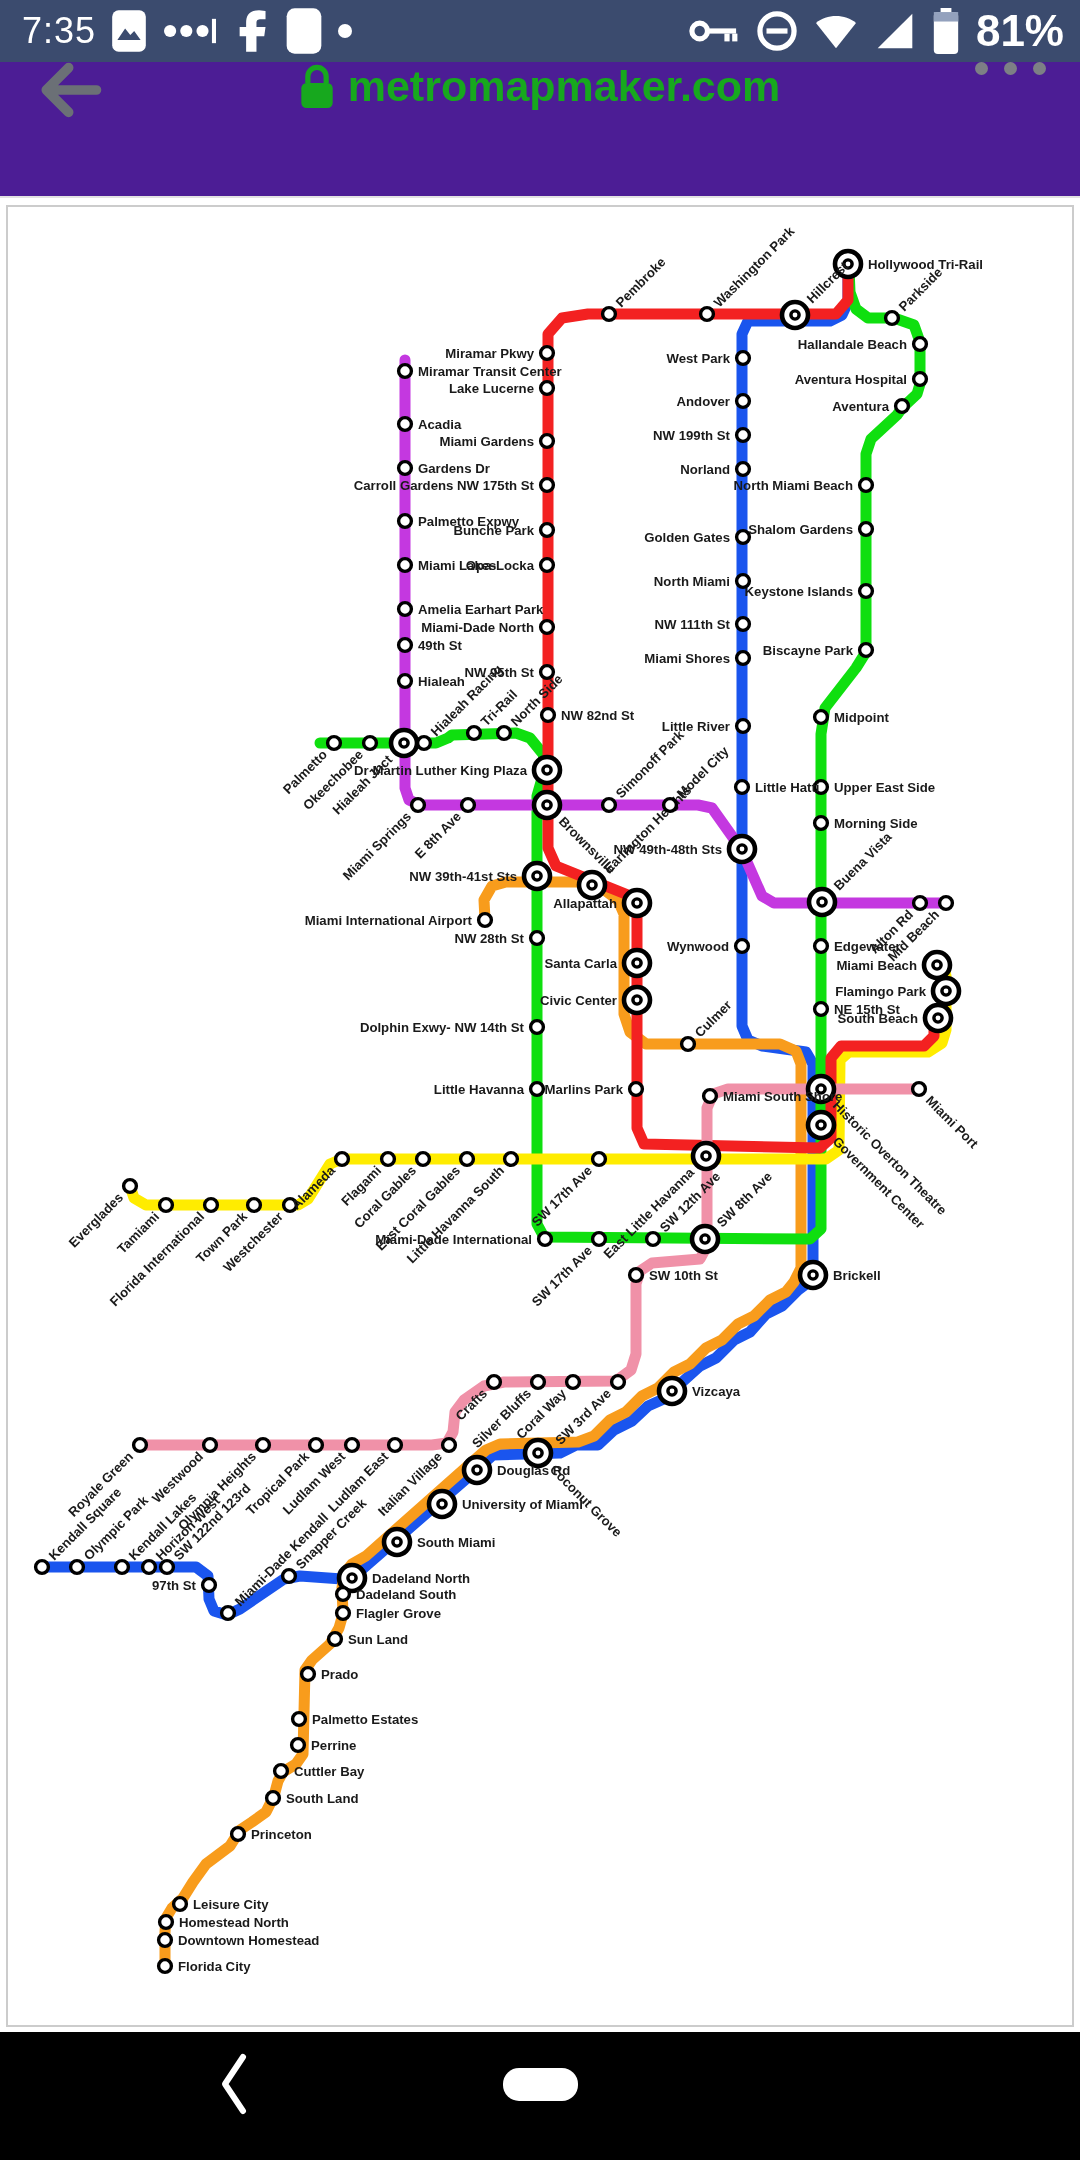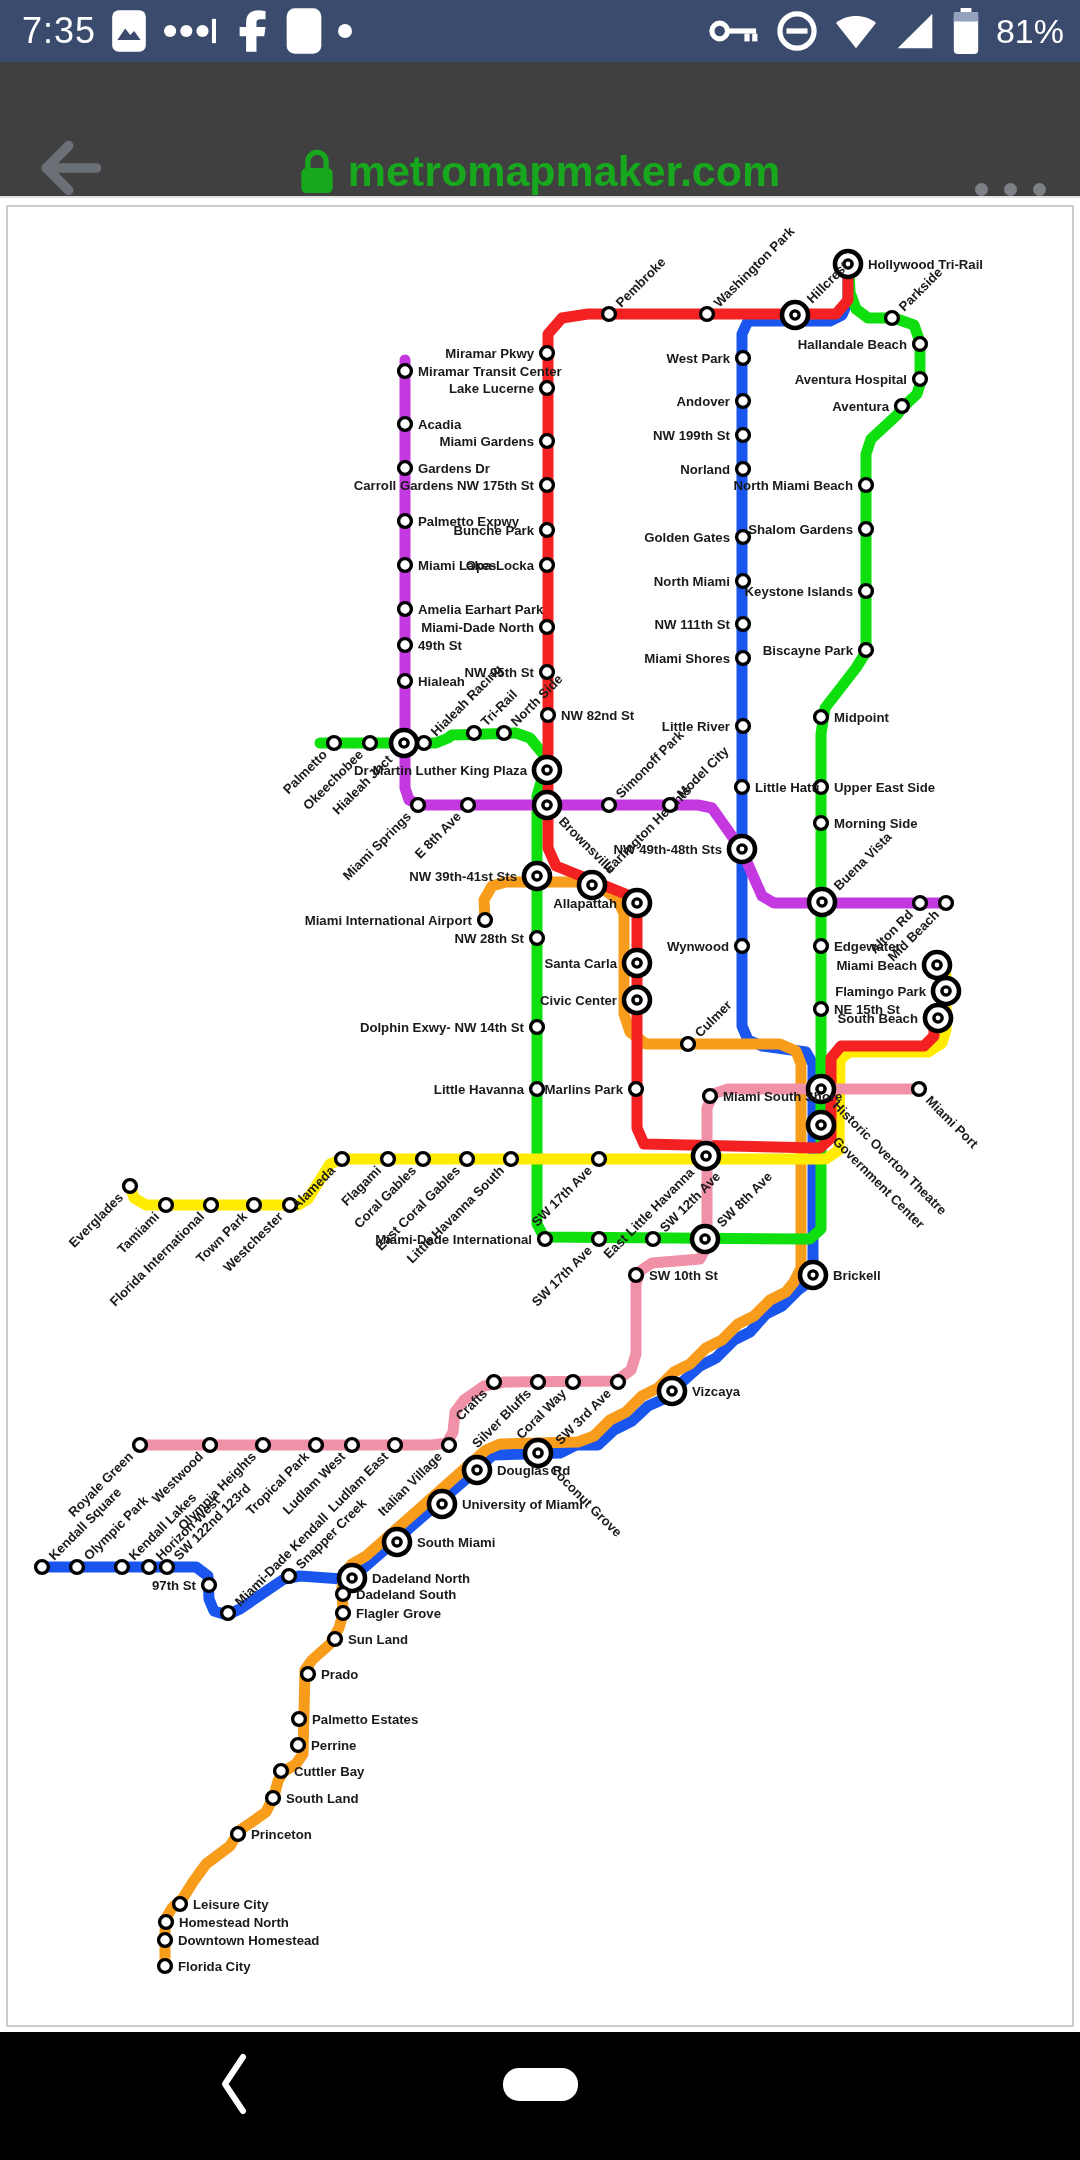--- a/index.html
+++ b/index.html
@@ -8,7 +8,7 @@
   .sb-left{display:flex;align-items:center;gap:14px;padding-left:22px;flex:1;}
   .sb-time{font-size:36px;font-weight:500;letter-spacing:1px;}
   .sb-right{display:flex;align-items:center;gap:16px;padding-right:16px;}
-  .sb-batt-text{font-size:34px;font-weight:400;}
+  .sb-batt-text{font-size:44px;font-weight:700;}
   .url-bar{height:134px;background:#404040;border-bottom:2px solid #e2e2e2;display:flex;align-items:flex-end;position:relative;}
   .url-center{position:absolute;left:0;right:0;display:flex;justify-content:center;align-items:center;gap:14px;}
   .url-text{color:#17a81e;font-size:43px;font-weight:bold;}

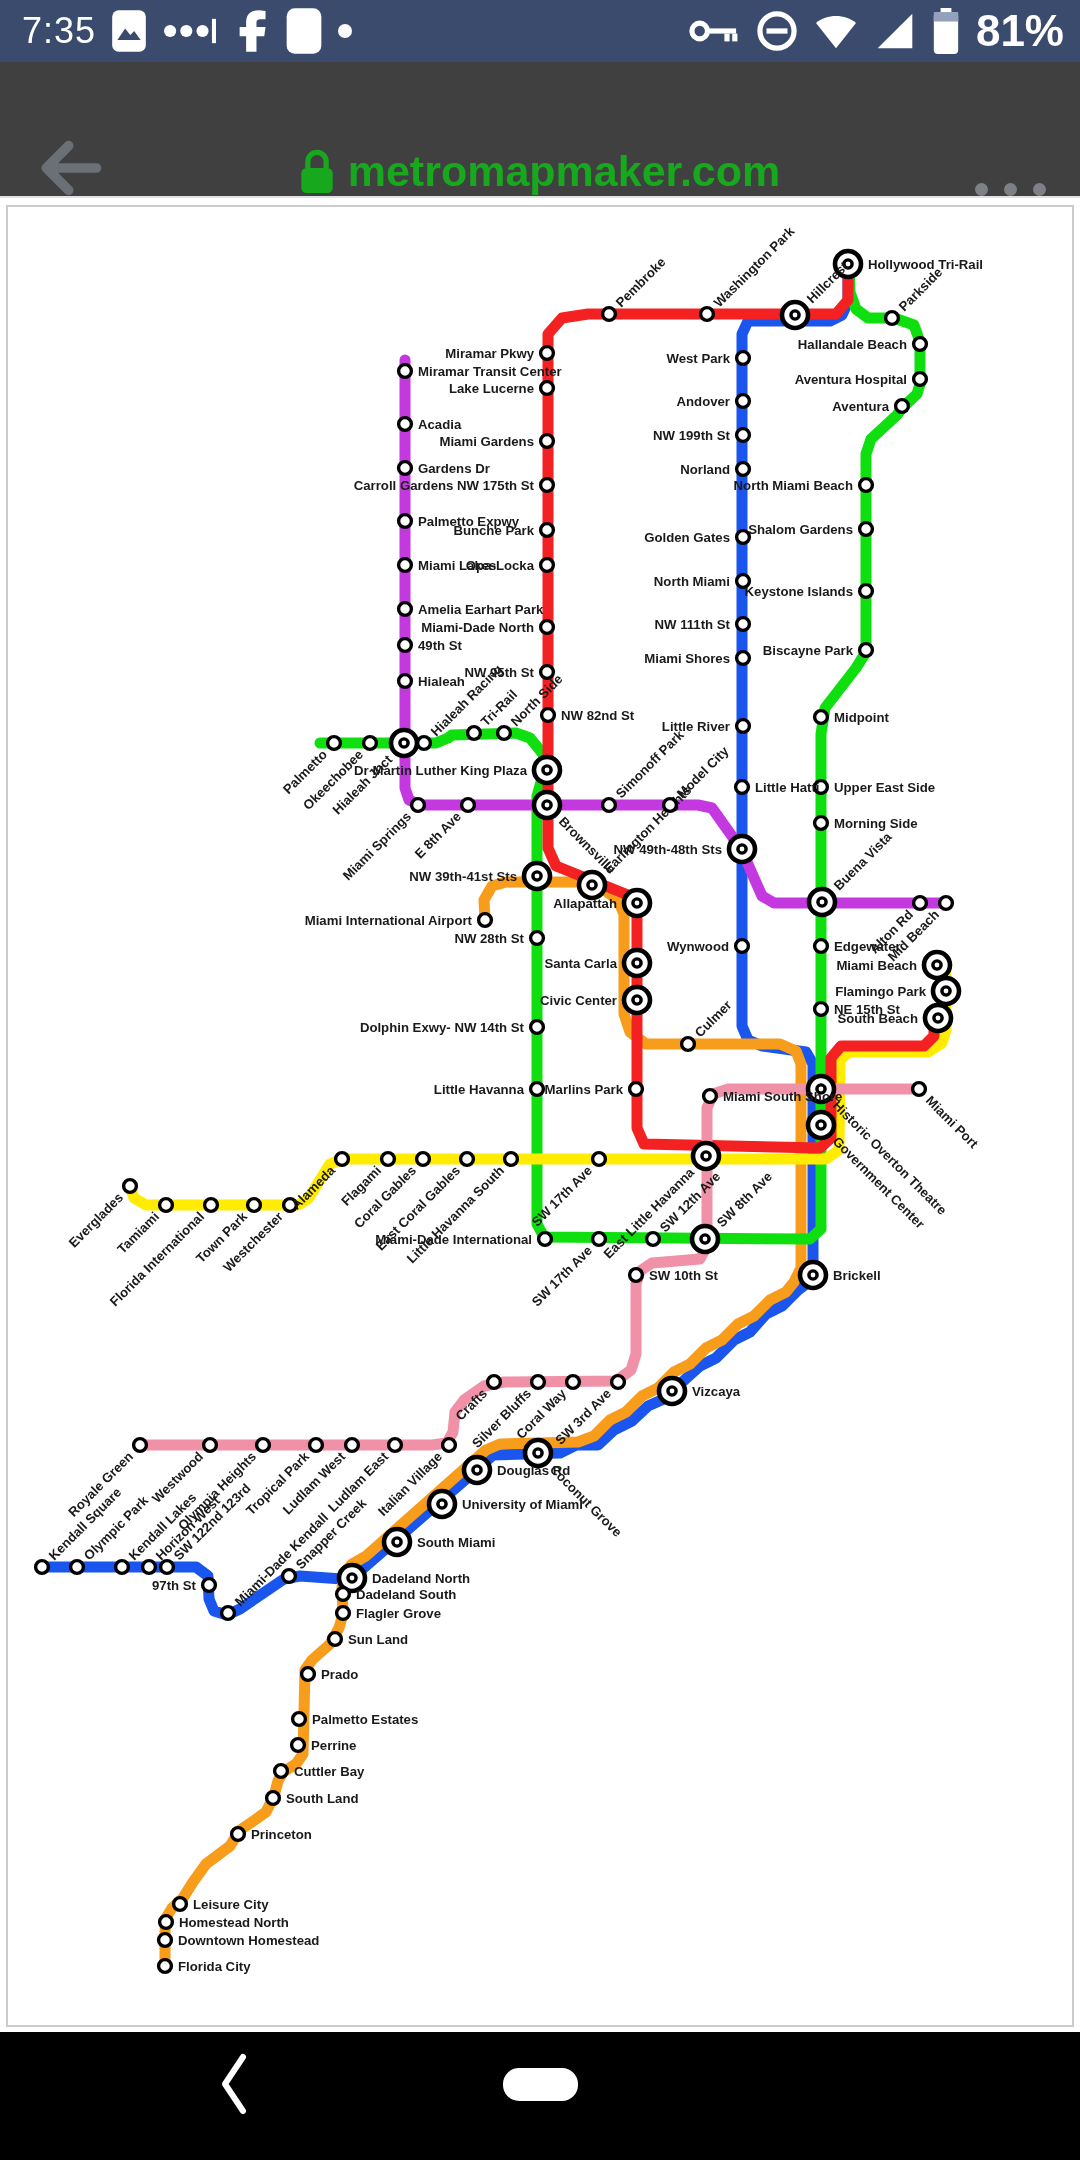--- a/index.html
+++ b/index.html
@@ -9,7 +9,7 @@
   .sb-time{font-size:36px;font-weight:500;letter-spacing:1px;}
   .sb-right{display:flex;align-items:center;gap:16px;padding-right:16px;}
   .sb-batt-text{font-size:44px;font-weight:700;}
-  .url-bar{height:134px;background:#404040;border-bottom:2px solid #e2e2e2;display:flex;align-items:flex-end;position:relative;}
+  .url-bar{height:134px;background:#4c1d95;border-bottom:2px solid #e2e2e2;display:flex;align-items:flex-start;position:relative;}
   .url-center{position:absolute;left:0;right:0;display:flex;justify-content:center;align-items:center;gap:14px;}
   .url-text{color:#17a81e;font-size:43px;font-weight:bold;}
   .back-btn{margin-left:38px;z-index:2;}

